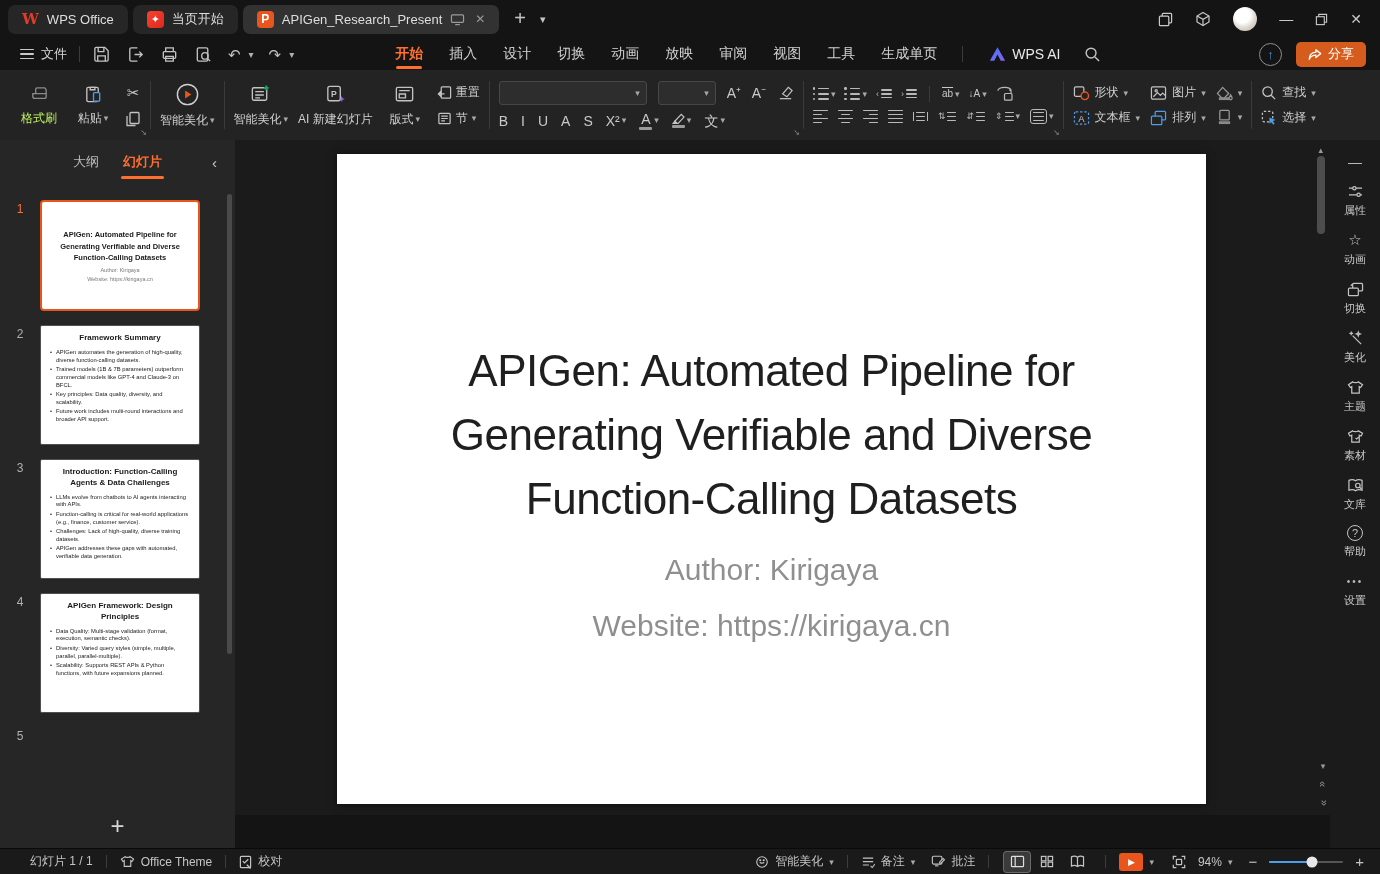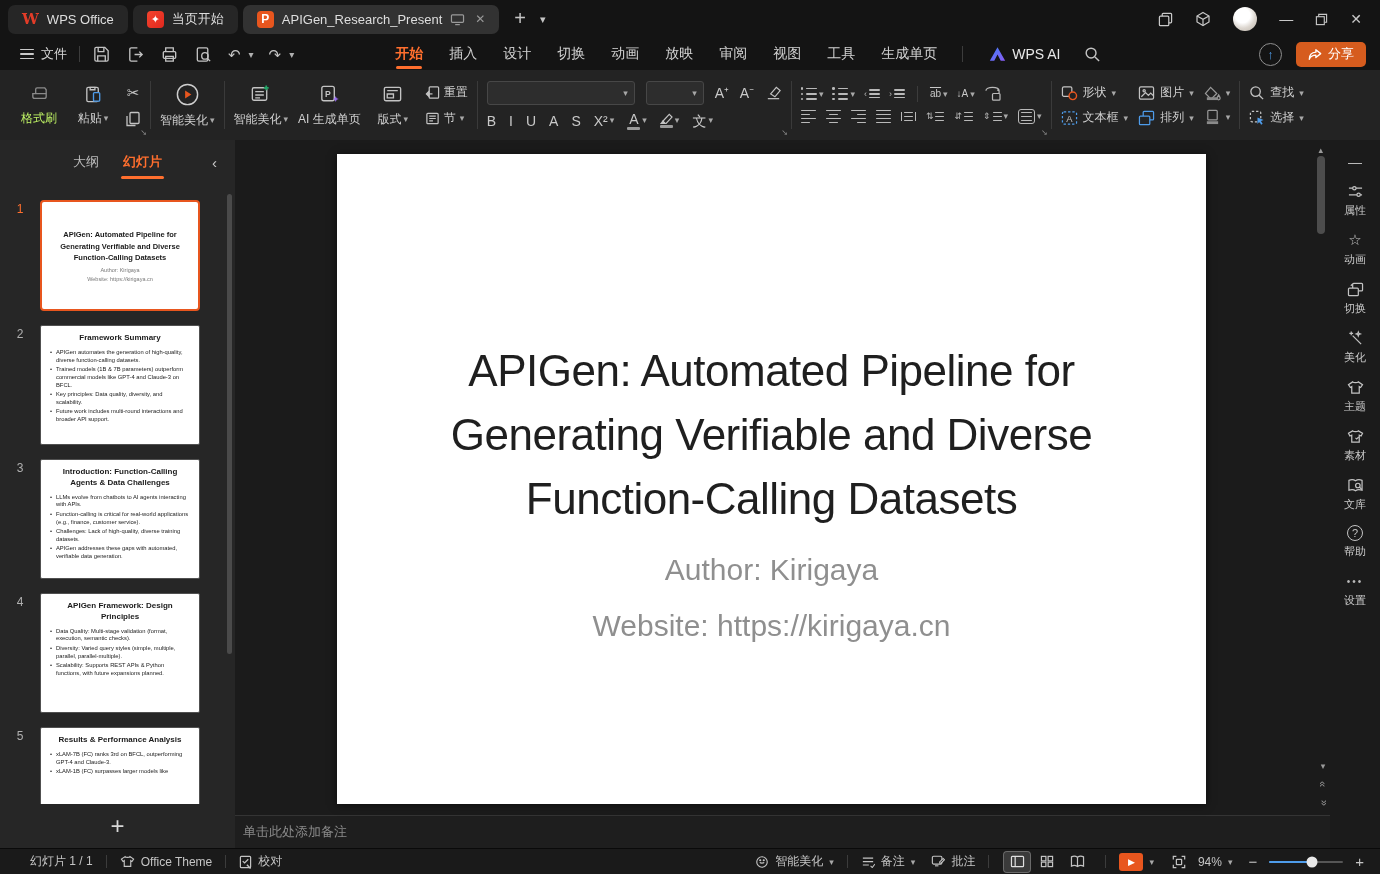--- a/index.html
+++ b/index.html
@@ -363,7 +363,7 @@
           <text x="7.2" y="14.5" font-size="9" fill="#c3c3c3" font-family="Liberation Sans,sans-serif" font-weight="bold">P</text>
           <path d="M18.5 13.5l.9 2.3 2.3.9-2.3.9-.9 2.3-.9-2.3-2.3-.9 2.3-.9z" fill="#9a6cf5"></path>
         </svg>
-        <span class="lbl">AI 生成单页</span>
+        <span class="lbl">AI 新建幻灯片</span>
       </div>
       <div class="bigbtn">
         <svg width="23" height="23" viewBox="0 0 24 24" fill="none" stroke="#c3c3c3" stroke-width="1.4">

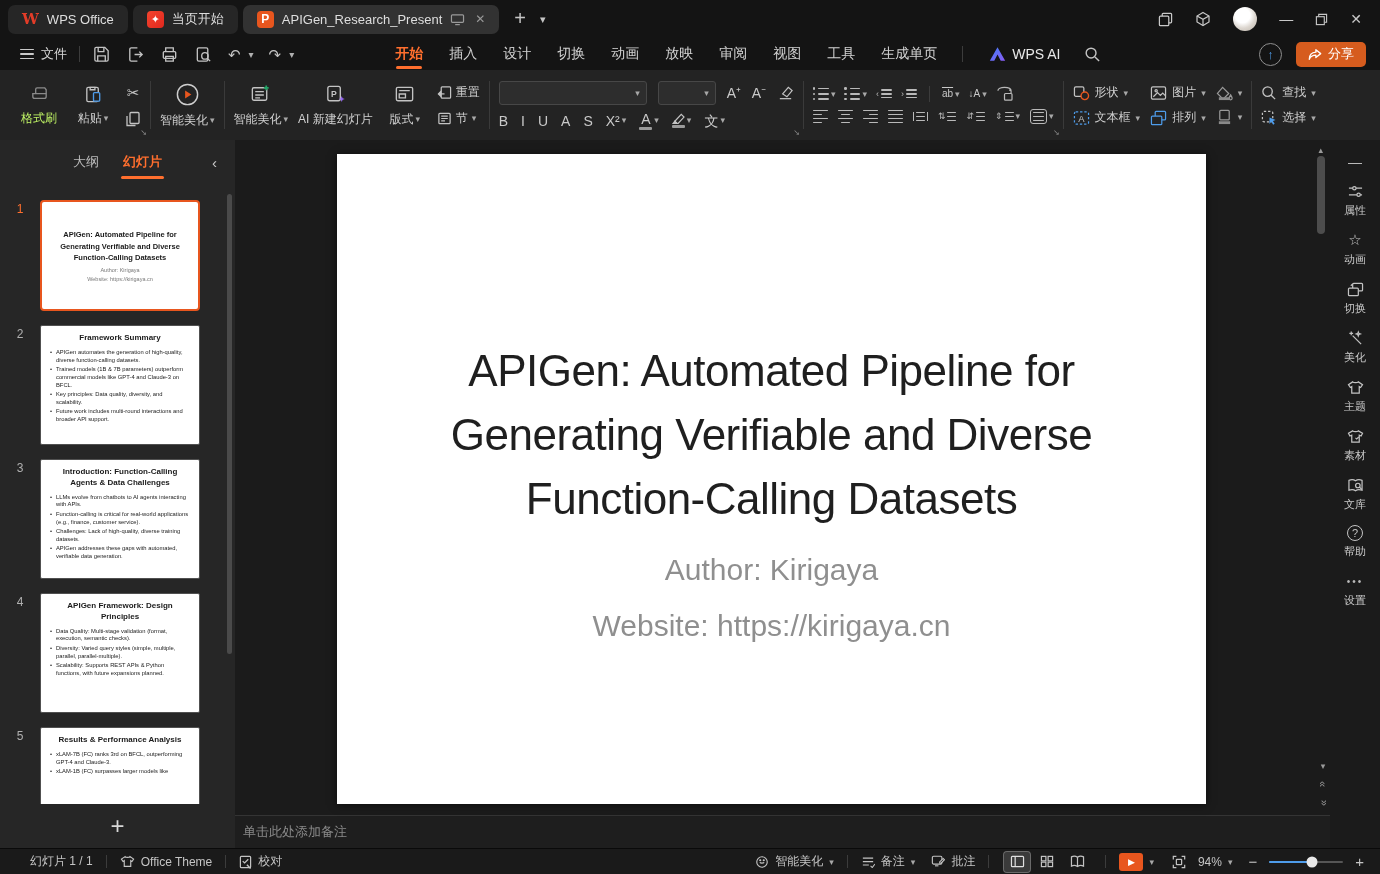--- a/index.html
+++ b/index.html
@@ -723,15 +723,6 @@
 
         <div class="srow">
           <span class="snum">5</span>
-          <div class="thumb">
-            <div class="tc">
-              <div class="tt">Results &amp; Performance Analysis</div>
-              <ul>
-                <li>xLAM-7B (FC) ranks 3rd on BFCL, outperforming GPT-4 and Claude-3.</li>
-                <li>xLAM-1B (FC) surpasses larger models like</li>
-              </ul>
-            </div>
-          </div>
         </div>
 
         <div class="lscroll"></div>

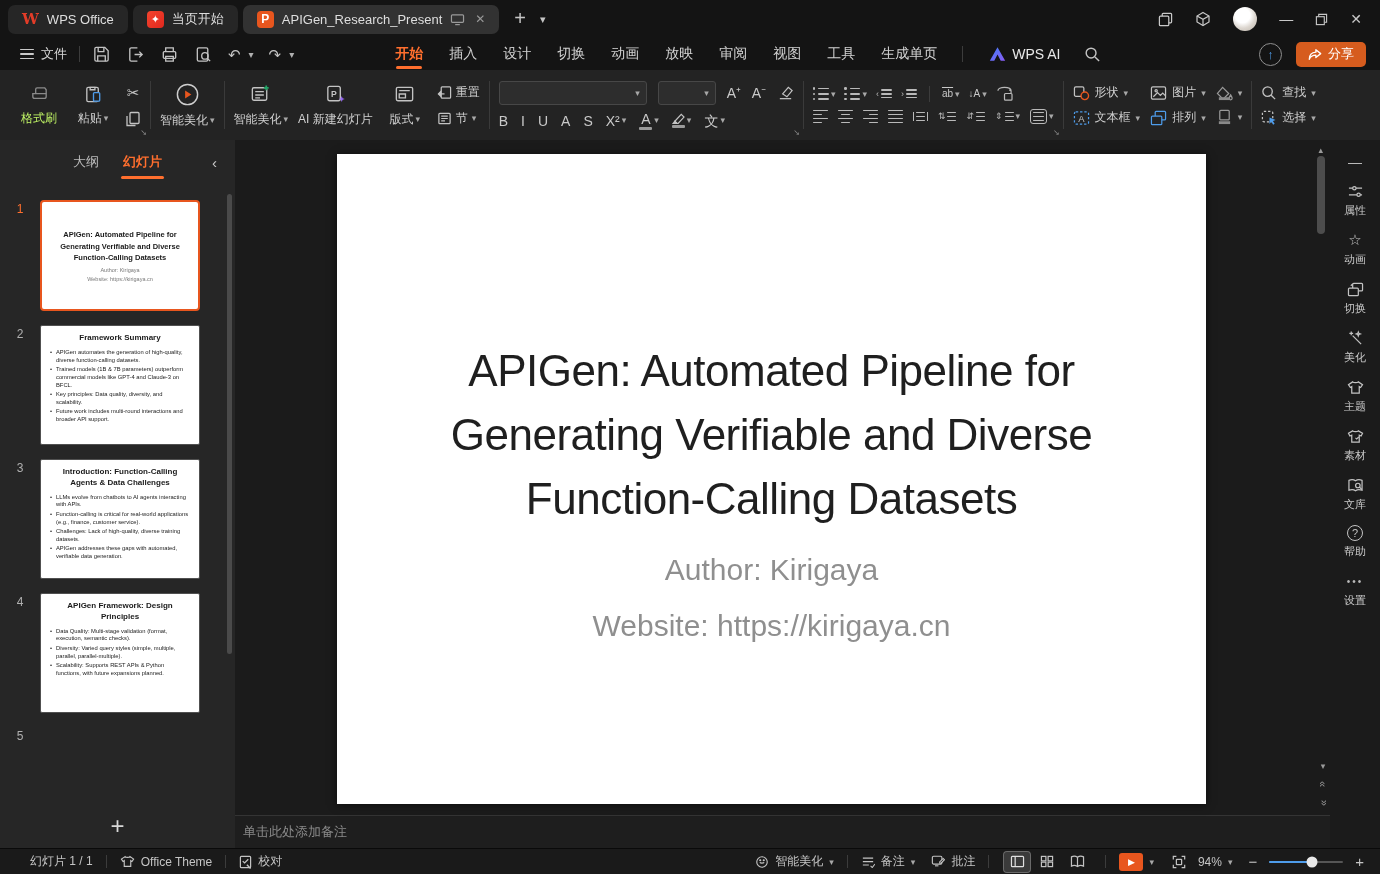--- a/index.html
+++ b/index.html
@@ -747,9 +747,6 @@
           <span class="rotdn">«</span>
         </div>
       </div>
-      <div class="notesbar">
-        <span>单击此处添加备注</span>
-      </div>
     </div>
 
     <div class="rail">

